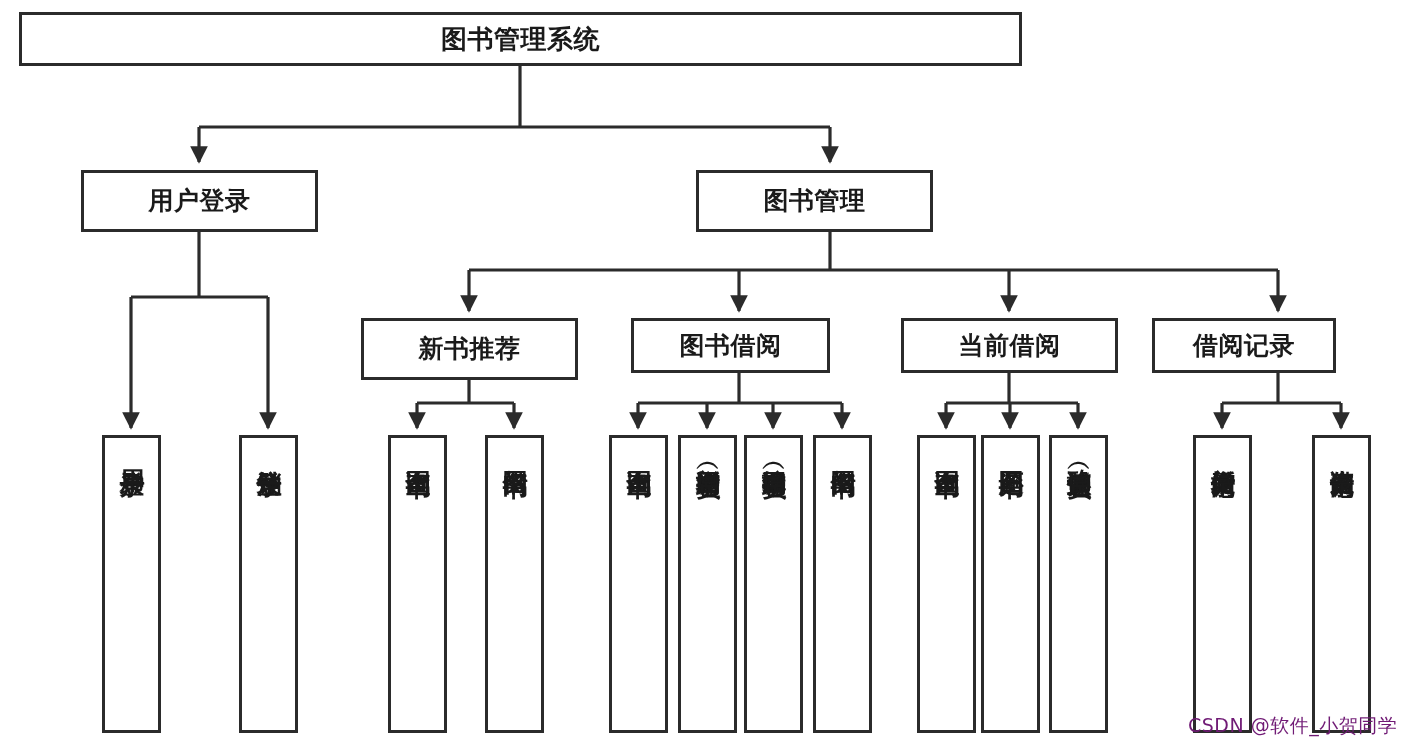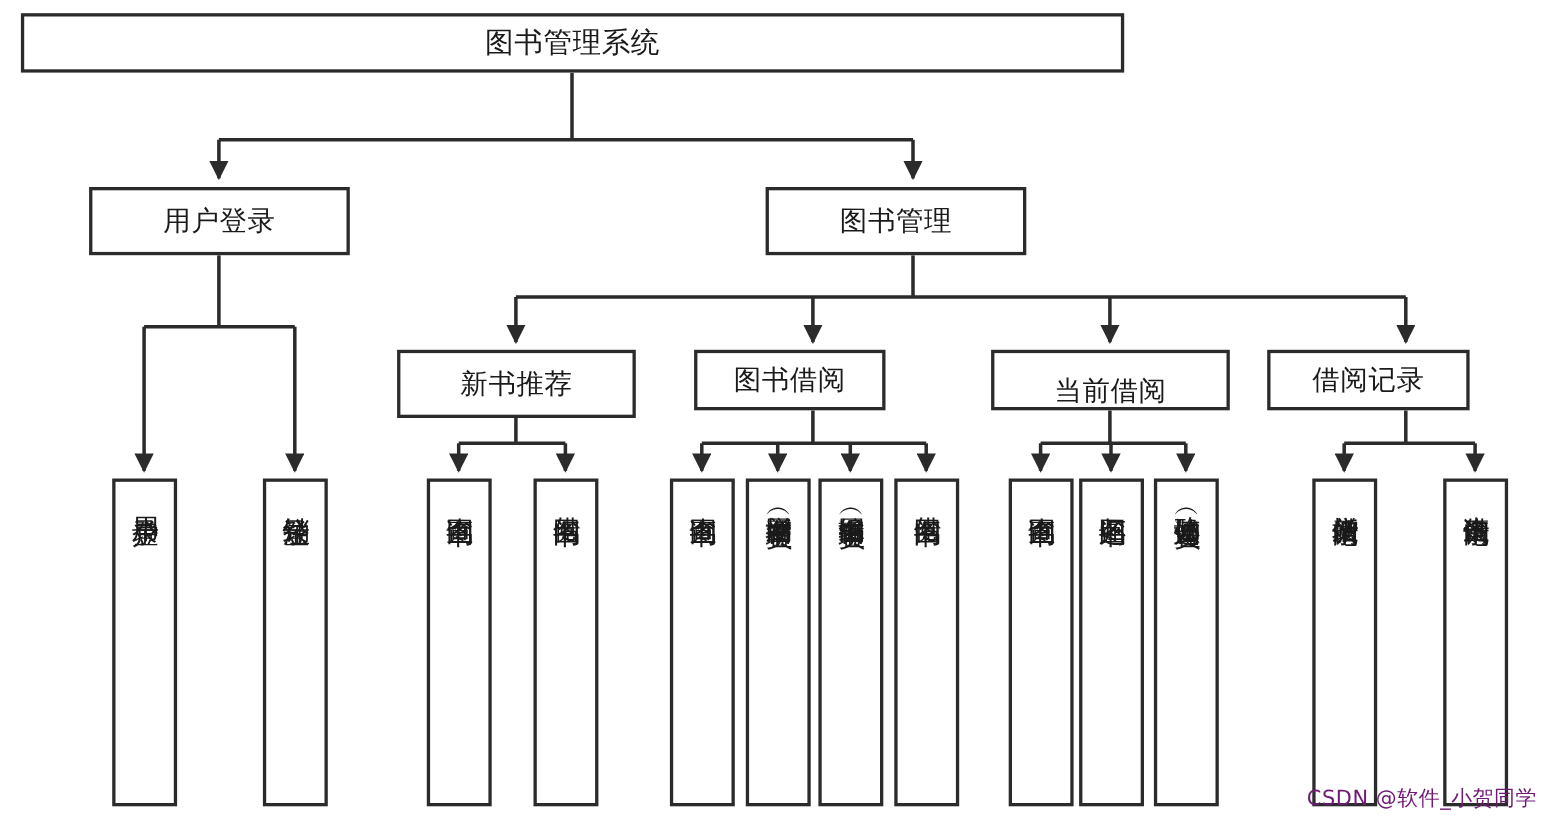--- a/index.html
+++ b/index.html
@@ -35,6 +35,7 @@
     align-items: center;
     justify-content: center;
     z-index: 2;
+    font-weight: bold;
   }
   .node-label {
     color: #1a1a1a;

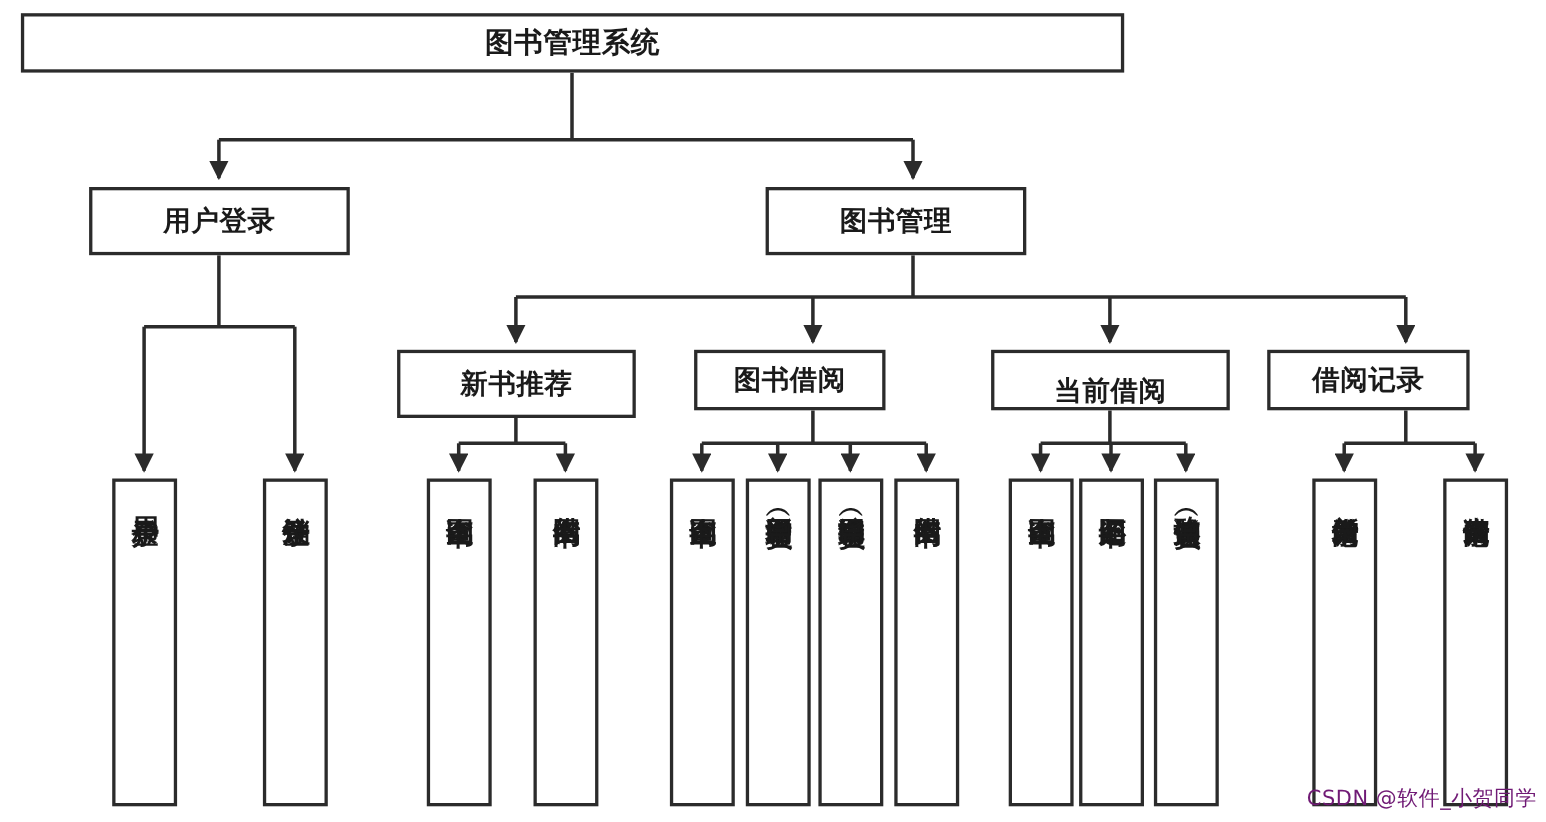--- a/index.html
+++ b/index.html
@@ -149,7 +149,7 @@
   <div class="node h" style="left:361px; top:318px; width:217px; height:62px;">
     <span class="node-label">新书推荐</span>
   </div>
-  <div class="node h" style="left:631px; top:318px; width:174px; height:55px;">
+  <div class="node h" style="left:631px; top:318px; width:199px; height:55px;">
     <span class="node-label">图书借阅</span>
   </div>
   <div class="node h" style="left:901px; top:318px; width:217px; height:55px;align-items:flex-end;">

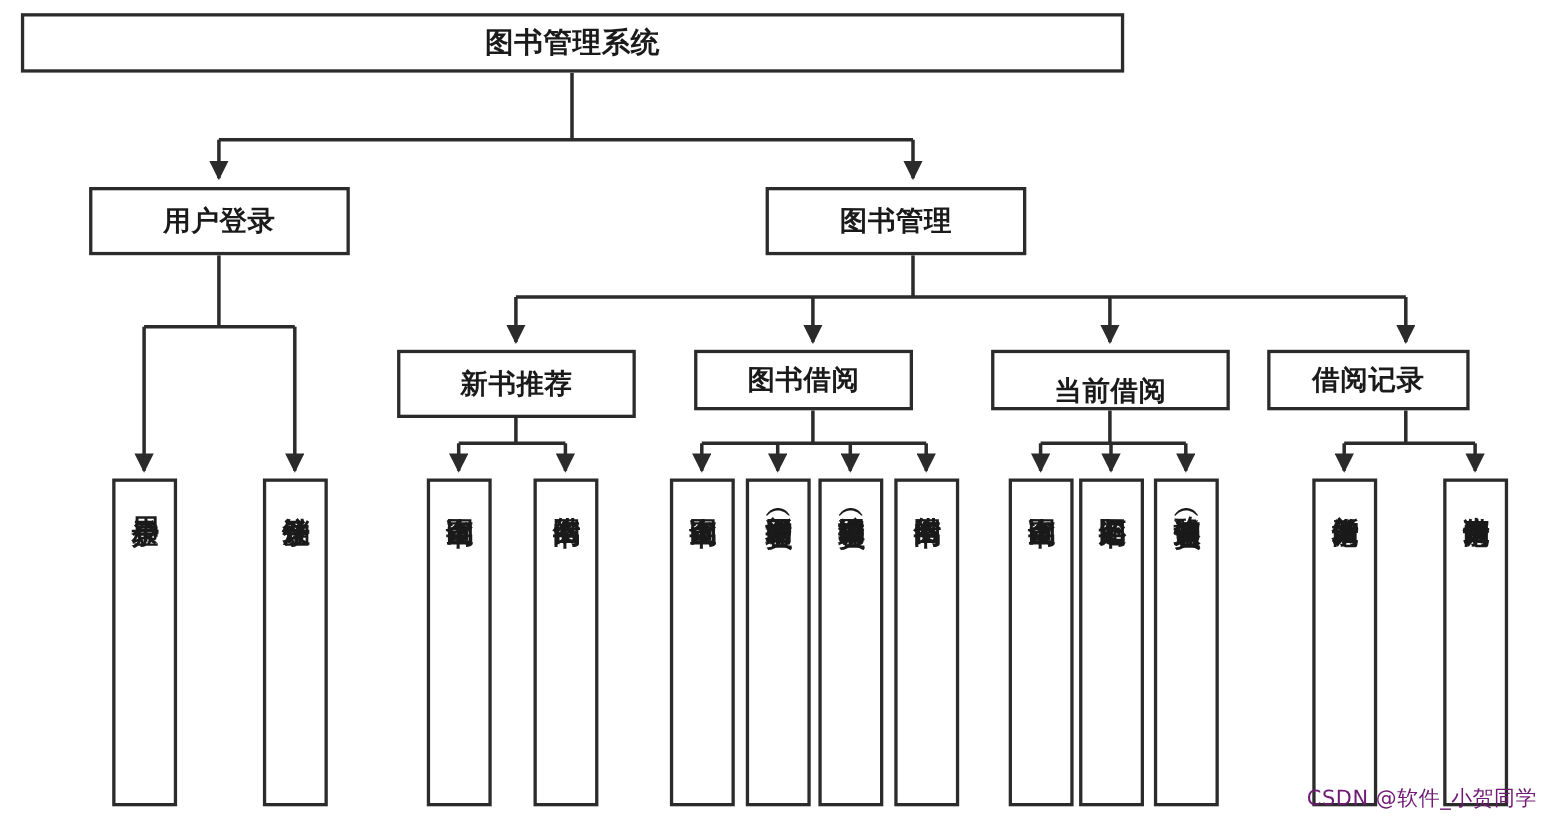--- a/index.html
+++ b/index.html
@@ -152,7 +152,7 @@
   <div class="node h" style="left:631px; top:318px; width:199px; height:55px;">
     <span class="node-label">图书借阅</span>
   </div>
-  <div class="node h" style="left:901px; top:318px; width:217px; height:55px;align-items:flex-end;">
+  <div class="node h" style="left:901px; top:318px; width:217px; height:55px;">
     <span class="node-label">当前借阅</span>
   </div>
   <div class="node h" style="left:1104px; top:318px; width:184px; height:55px;margin-left:48px;">

